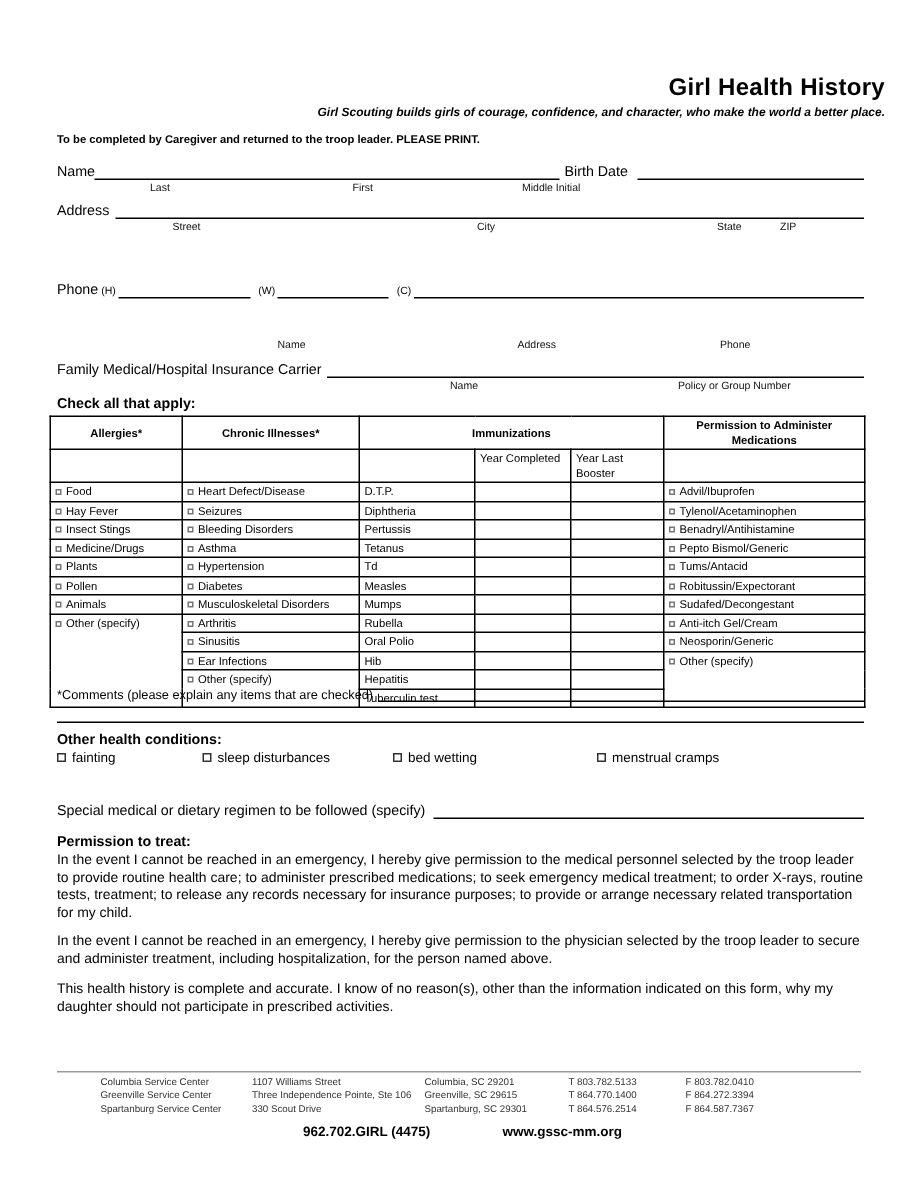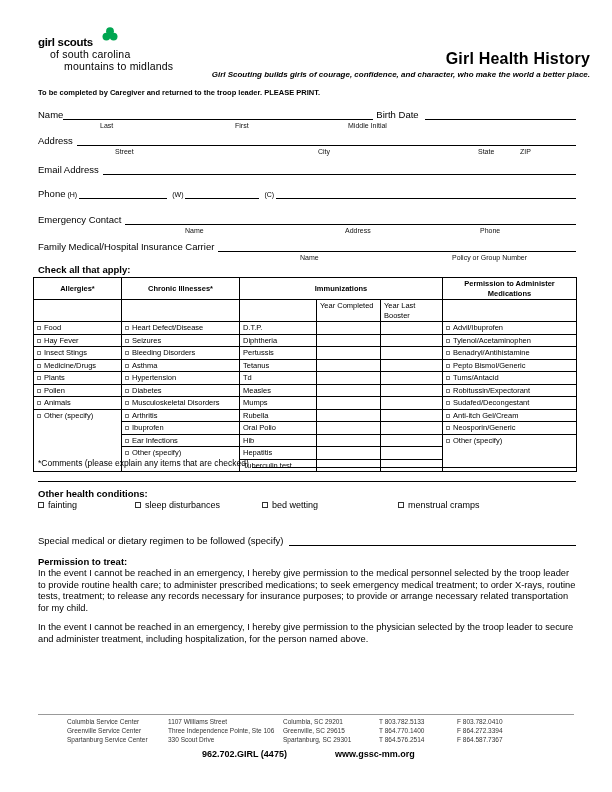--- a/index.html
+++ b/index.html
@@ -55,18 +55,6 @@
 
 <div class="page">
 
-  <div class="logo">
-    <div class="l1">girl scouts</div>
-    <svg class="trefoil" width="16" height="15" viewBox="0 0 16 15">
-      <g fill="#00a651">
-        <circle cx="8" cy="4.2" r="3.9"></circle>
-        <circle cx="4.4" cy="9.6" r="3.9"></circle>
-        <circle cx="11.6" cy="9.6" r="3.9"></circle>
-      </g>
-    </svg>
-    <div class="l2">of south carolina</div>
-    <div class="l3">mountains to midlands</div>
-  </div>
   <div class="doc-title">Girl Health History</div>
   <div class="tagline">Girl Scouting builds girls of courage, confidence, and character, who make the world a better place.</div>
   <div class="instruction">To be completed by Caregiver and returned to the troop leader. PLEASE PRINT.</div>

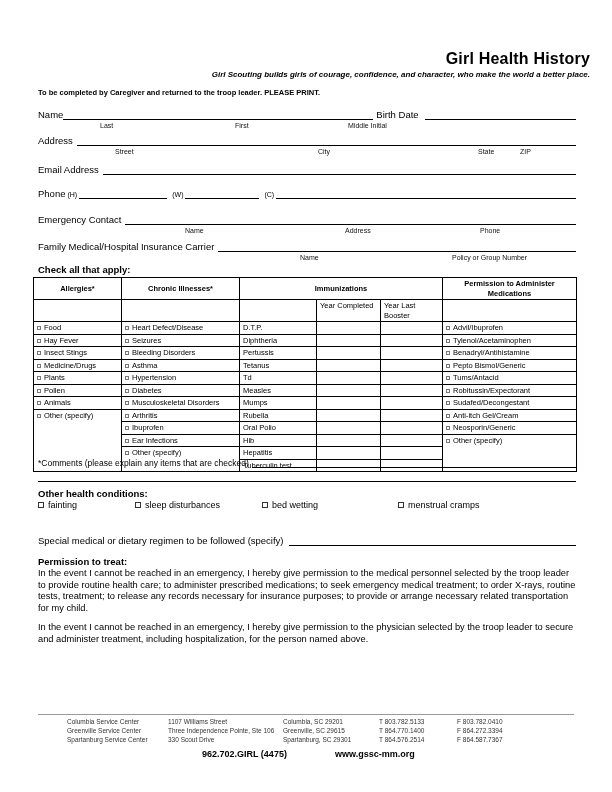--- a/index.html
+++ b/index.html
@@ -82,10 +82,6 @@
     <span style="left:482px">ZIP</span>
   </div>
 
-  <div class="row" style="top:163px">
-    <span class="lbl">Email Address</span>
-    <span class="fill grow" style="margin-left:4px"></span>
-  </div>
 
   <div class="row" style="top:187px">
     <span class="lbl">Phone</span>

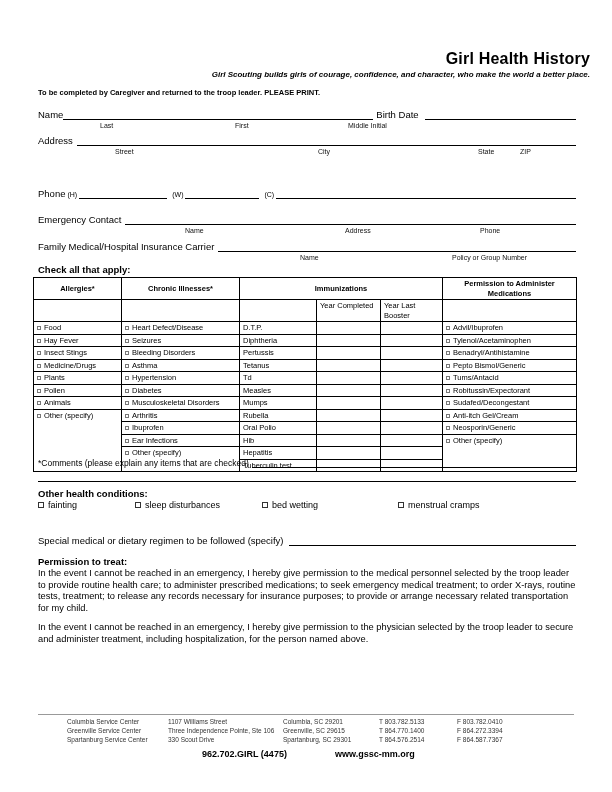--- a/index.html
+++ b/index.html
@@ -93,10 +93,6 @@
     <span class="fill grow"></span>
   </div>
 
-  <div class="row" style="top:213px">
-    <span class="lbl">Emergency Contact</span>
-    <span class="fill grow" style="margin-left:4px"></span>
-  </div>
   <div class="subrow" style="top:227px">
     <span style="left:147px">Name</span>
     <span style="left:307px">Address</span>

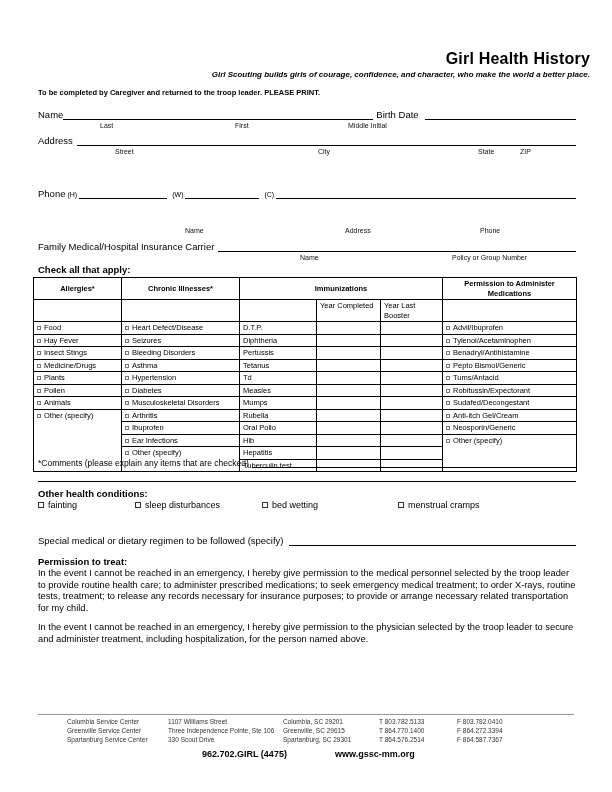--- a/index.html
+++ b/index.html
@@ -200,7 +200,7 @@
           <td><span class="cb"></span><span>Anti-itch Gel/Cream</span></td>
         </tr>
         <tr>
-          <td><span class="cb"></span><span>Ibuprofen</span></td>
+          <td><span class="cb"></span><span>Sinusitis</span></td>
           <td>Oral Polio</td>
           <td></td>
           <td></td>

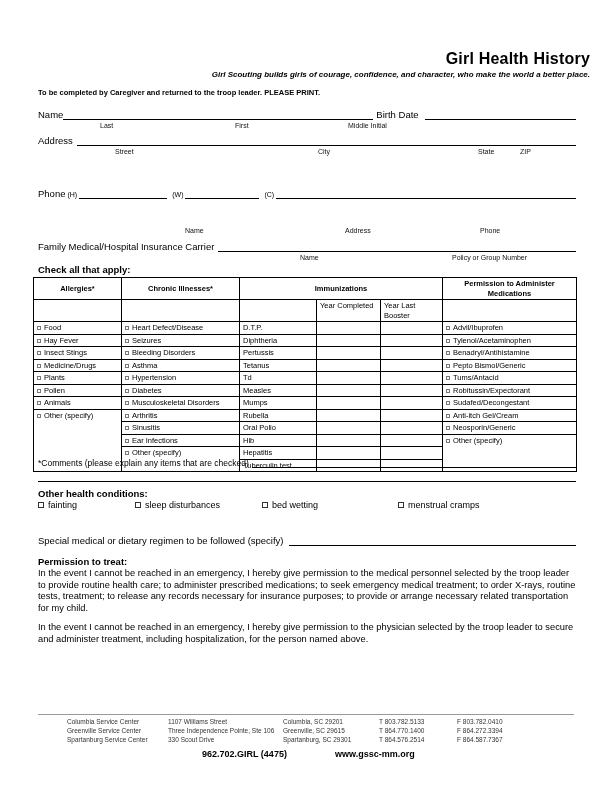--- a/index.html
+++ b/index.html
@@ -261,6 +261,7 @@
   <div class="sec-title" style="top:556px">Permission to treat:</div>
   <div class="para" style="top:568px">In the event I cannot be reached in an emergency, I hereby give permission to the medical personnel selected by the troop leader to provide routine health care; to administer prescribed medications; to seek emergency medical treatment; to order X-rays, routine tests, treatment; to release any records necessary for insurance purposes; to provide or arrange necessary related transportation for my child.</div>
   <div class="para" style="top:622px">In the event I cannot be reached in an emergency, I hereby give permission to the physician selected by the troop leader to secure and administer treatment, including hospitalization, for the person named above.</div>
+  <div class="para" style="top:654px">This health history is complete and accurate. I know of no reason(s), other than the information indicated on this form, why my daughter should not participate in prescribed activities.</div>
 
 
   <div class="hline" style="top:714px"></div>

